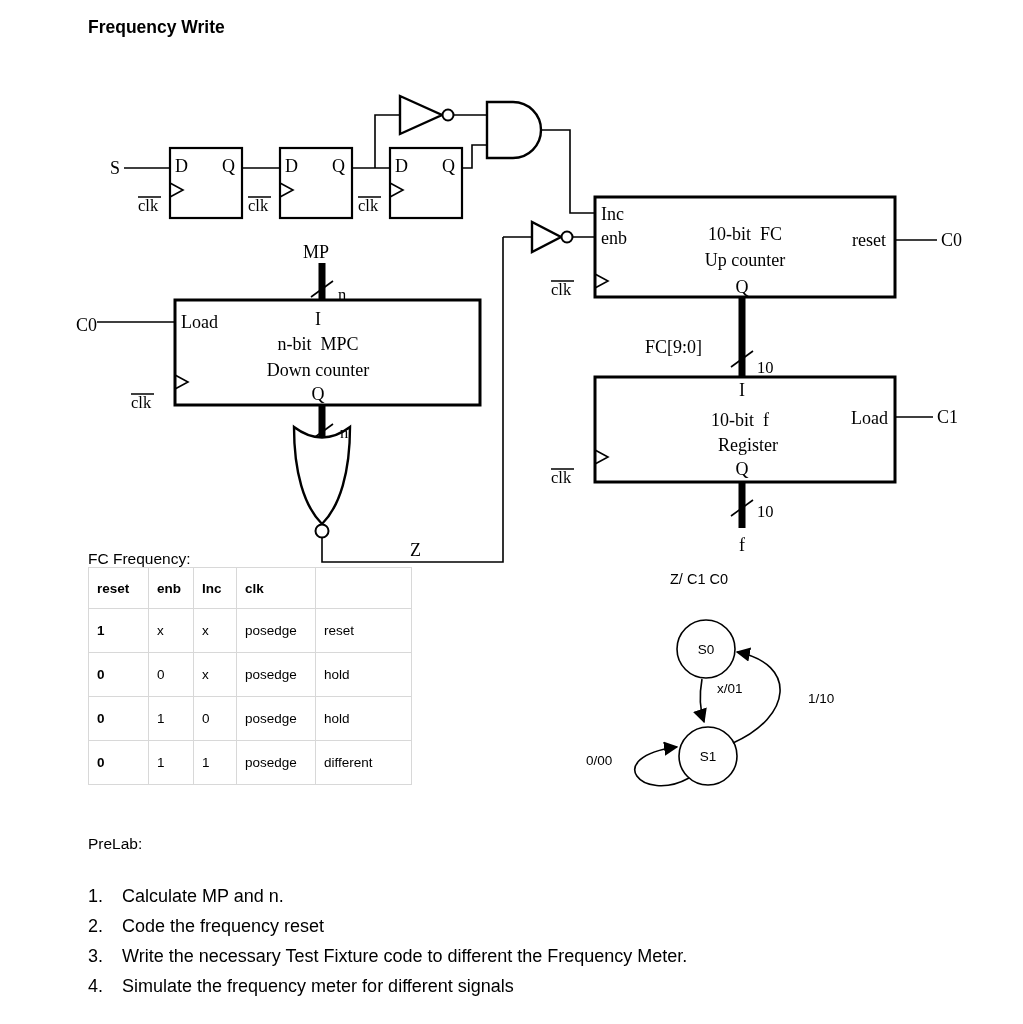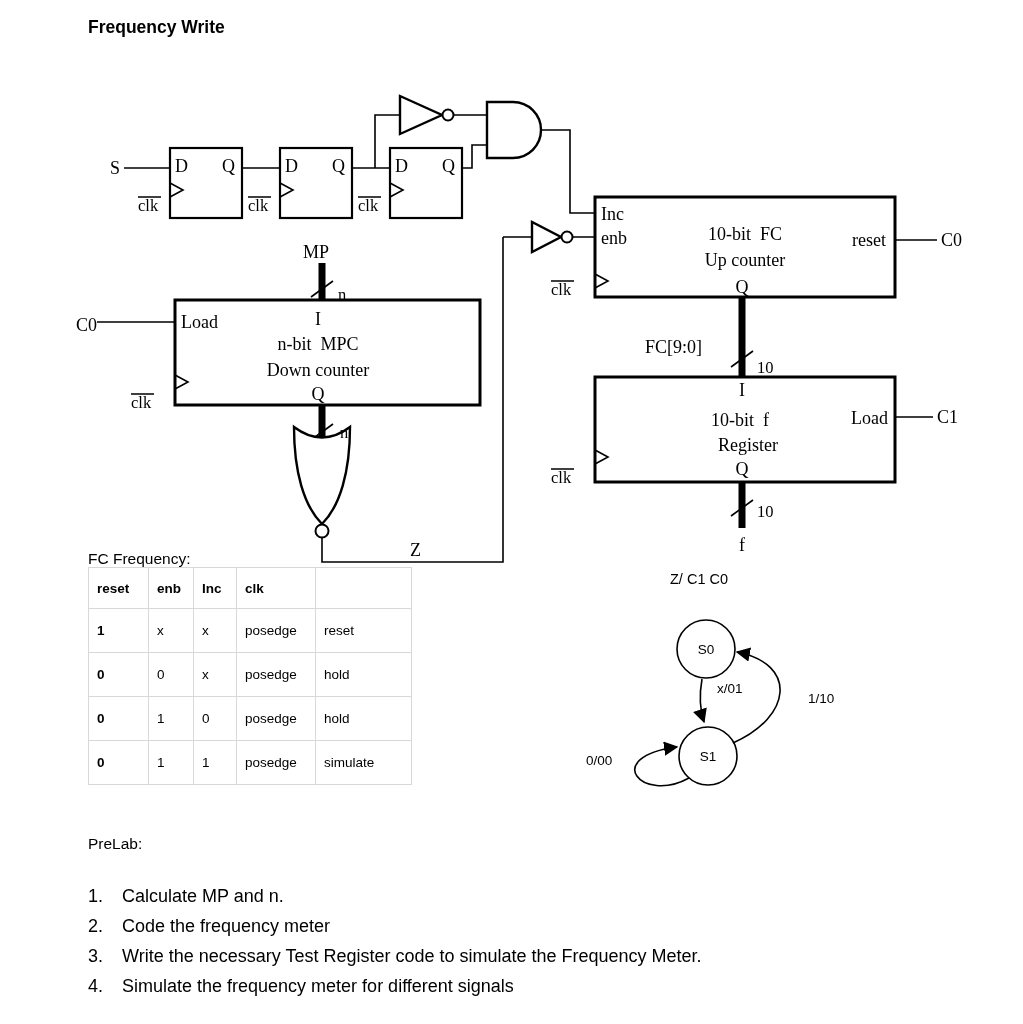--- a/index.html
+++ b/index.html
@@ -194,7 +194,7 @@
       <td>1</td>
       <td>1</td>
       <td>posedge</td>
-      <td>simulate</td>
+      <td>different</td>
     </tr>
   </tbody>
 </table>

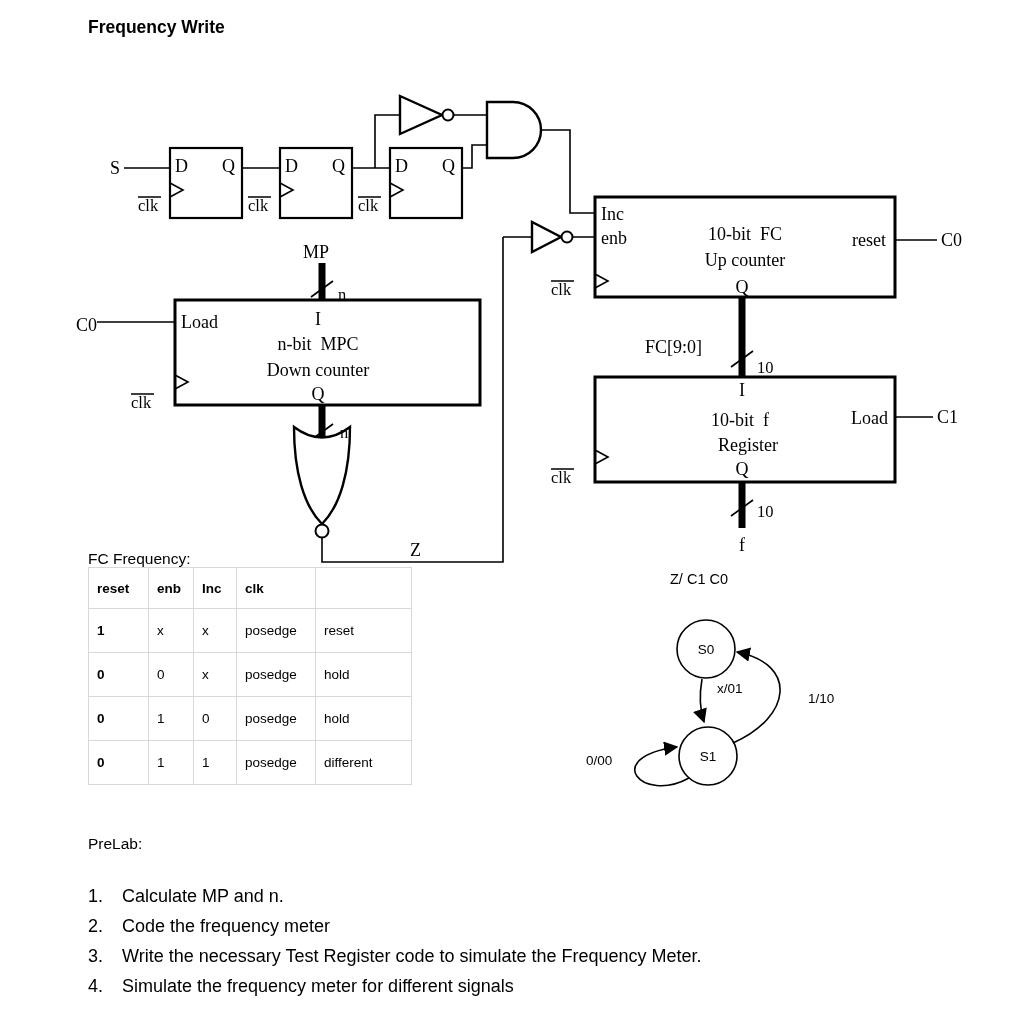--- a/index.html
+++ b/index.html
@@ -205,7 +205,7 @@
   <span class="num">1.</span><span>Calculate MP and n.</span>
 </div>
 <div class="prelab-item" style="top:916px">
-  <span class="num">2.</span><span>Code the frequency meter</span>
+  <span class="num">2.</span><span>Code the frequency reset</span>
 </div>
 <div class="prelab-item" style="top:946px">
   <span class="num">3.</span><span>Write the necessary Test Register code to simulate the Frequency Meter.</span>

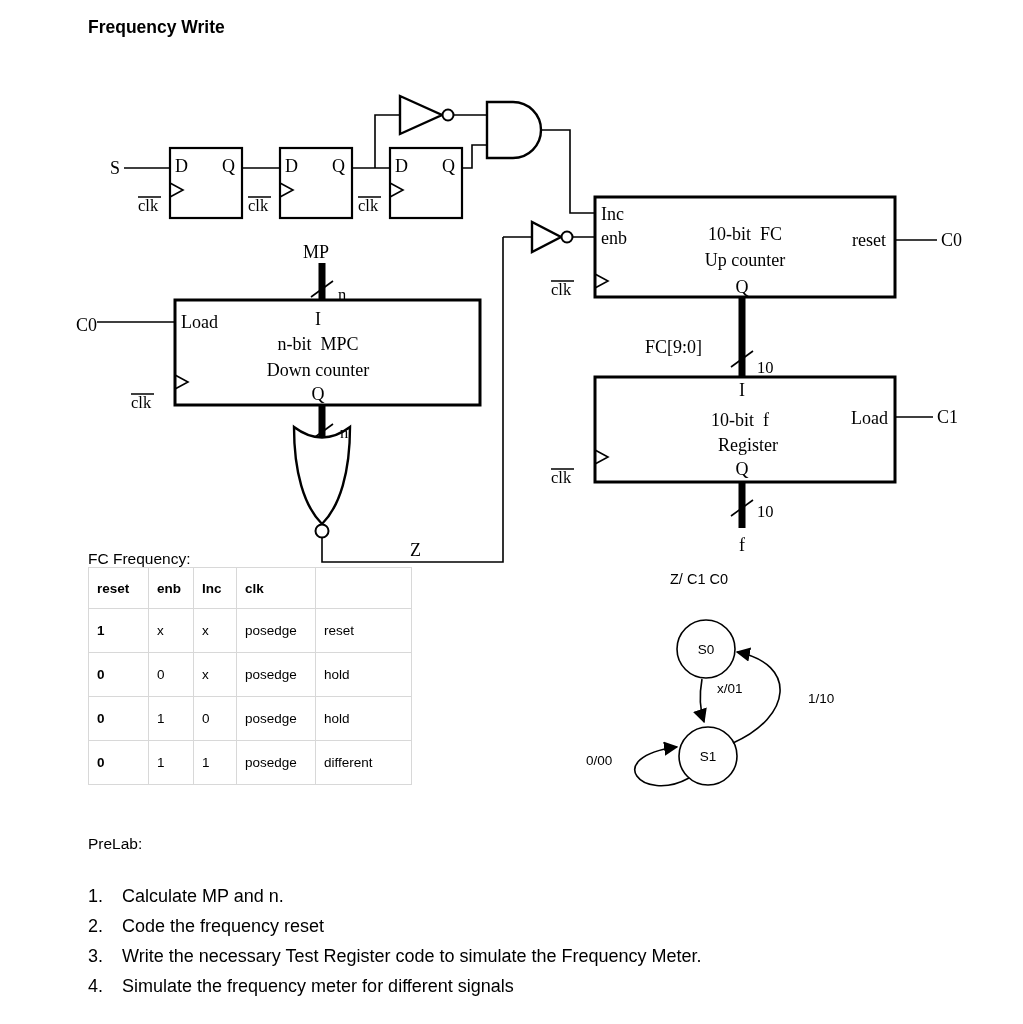--- a/index.html
+++ b/index.html
@@ -208,7 +208,7 @@
   <span class="num">2.</span><span>Code the frequency reset</span>
 </div>
 <div class="prelab-item" style="top:946px">
-  <span class="num">3.</span><span>Write the necessary Test Register code to simulate the Frequency Meter.</span>
+  <span class="num">3.</span><span>Write the necessary Test Fixture code to different the Frequency Meter.</span>
 </div>
 <div class="prelab-item" style="top:976px">
   <span class="num">4.</span><span>Simulate the frequency meter for different signals</span>

